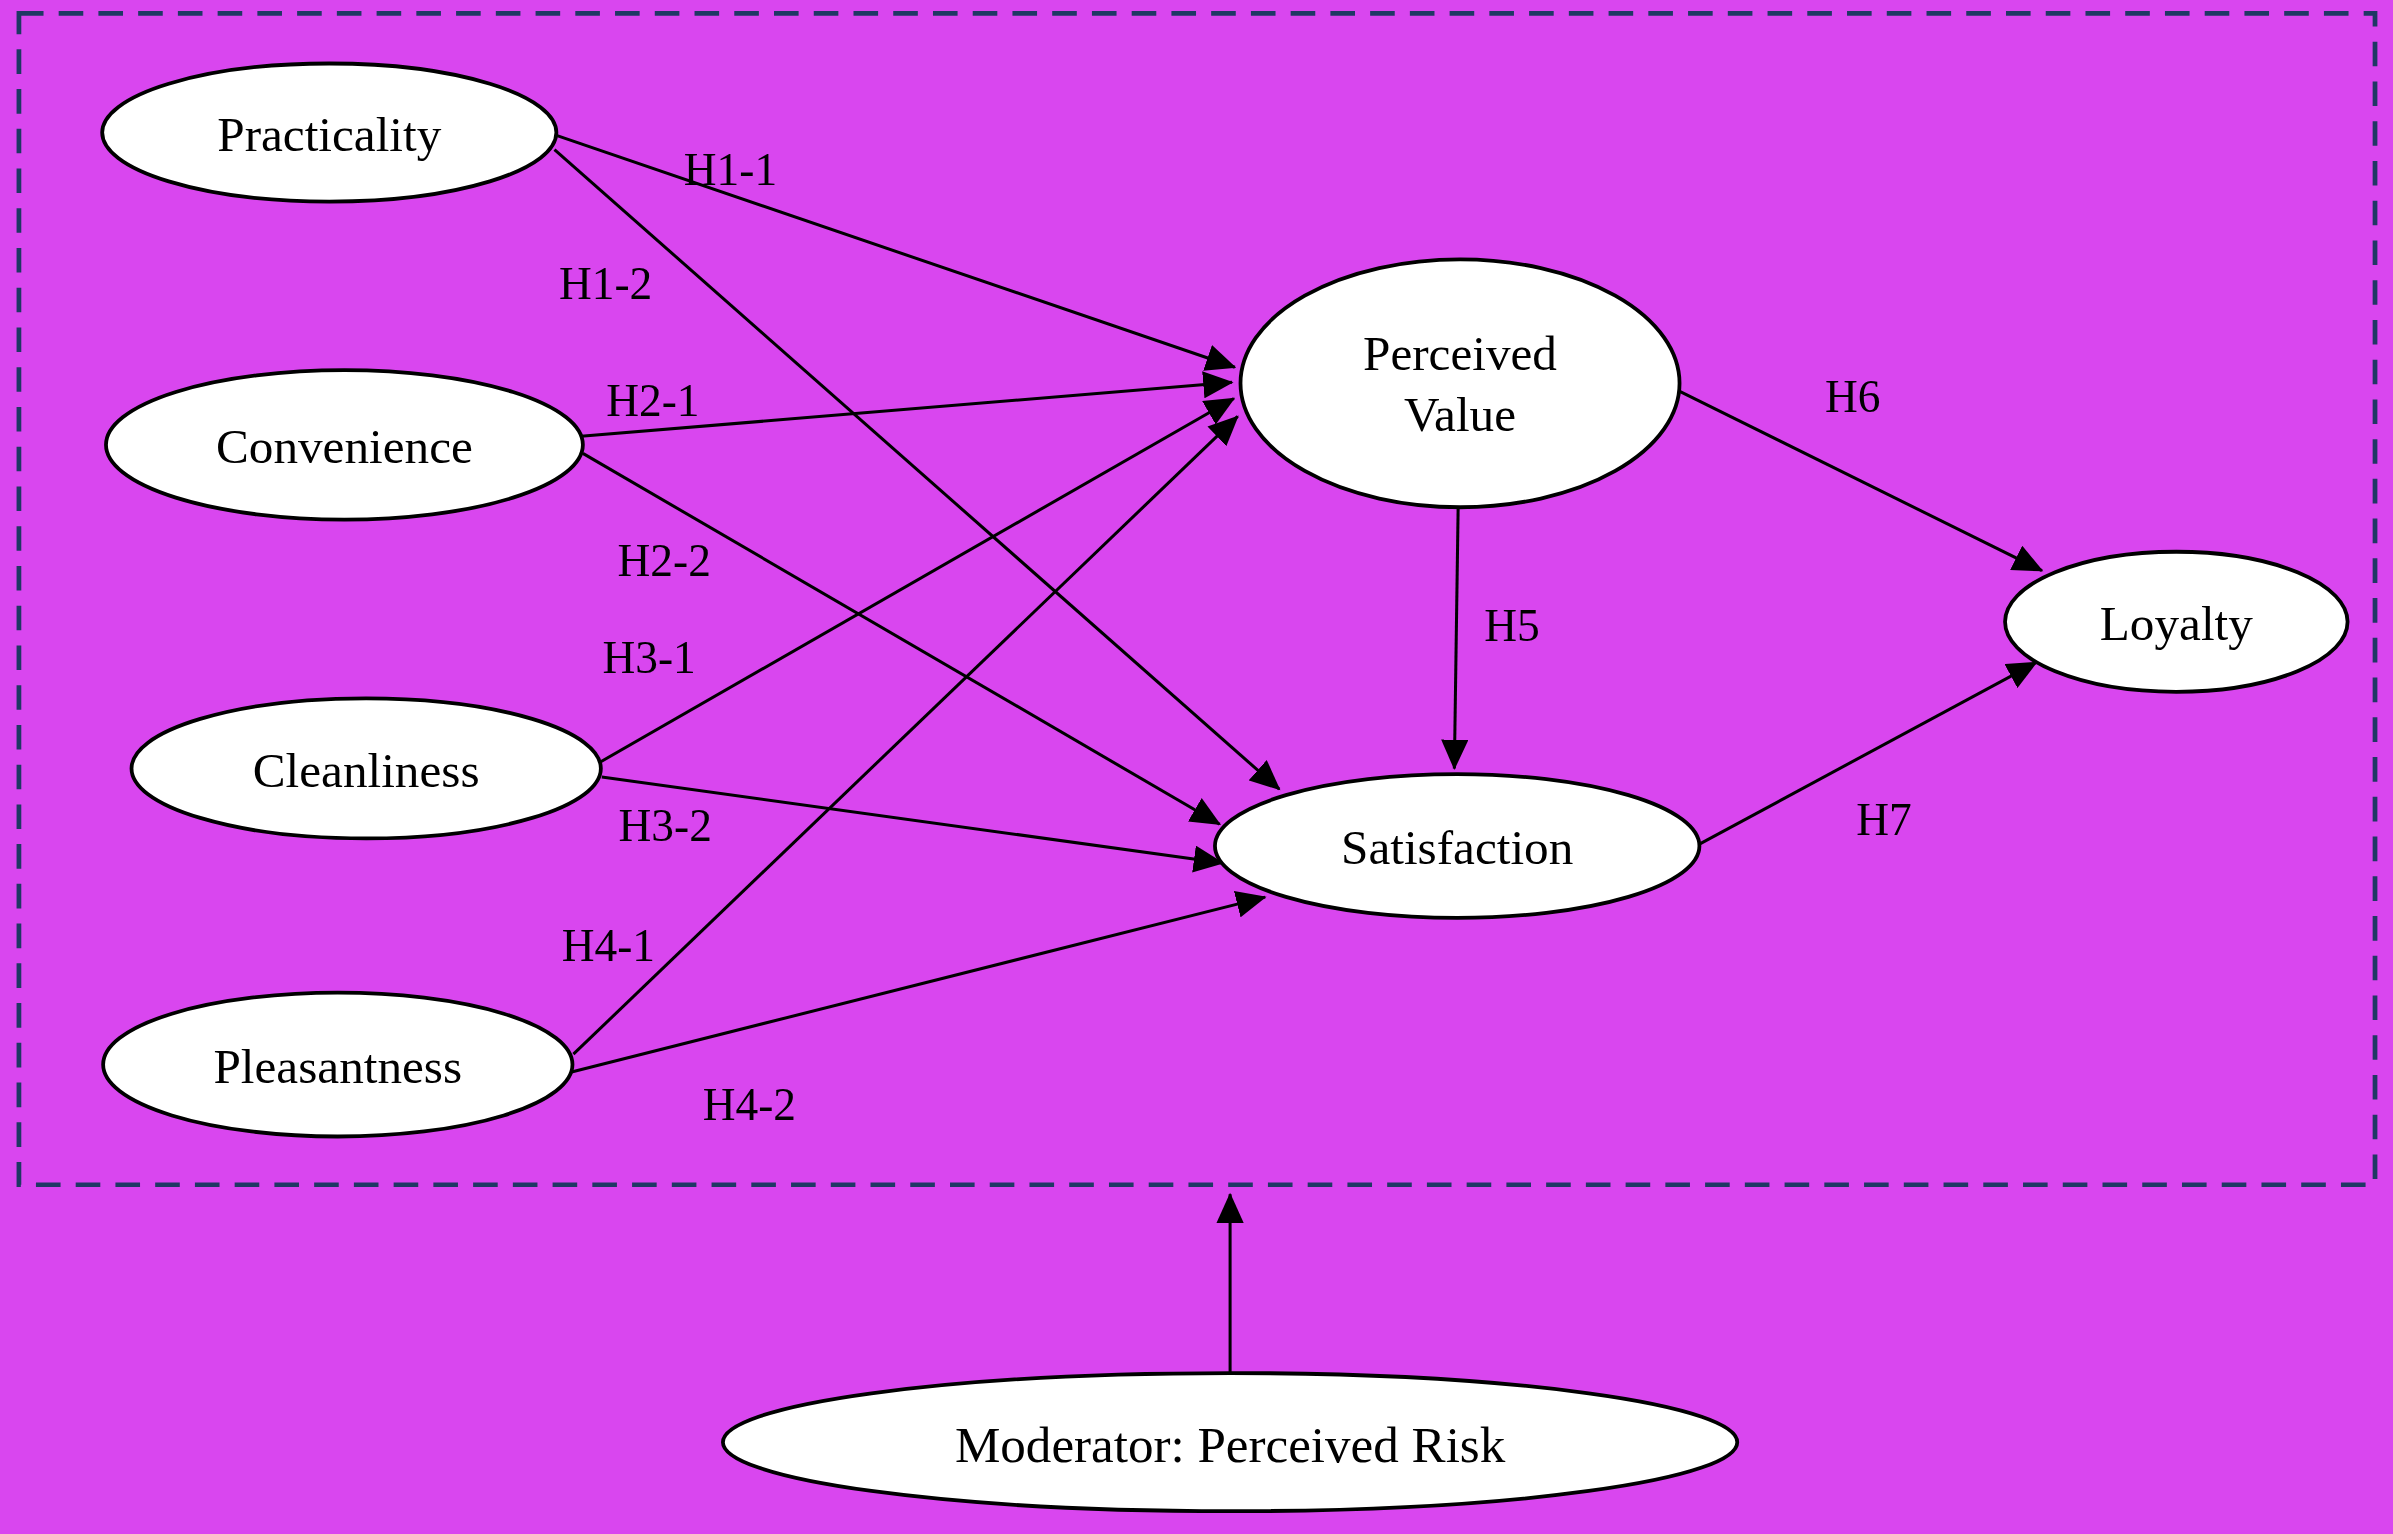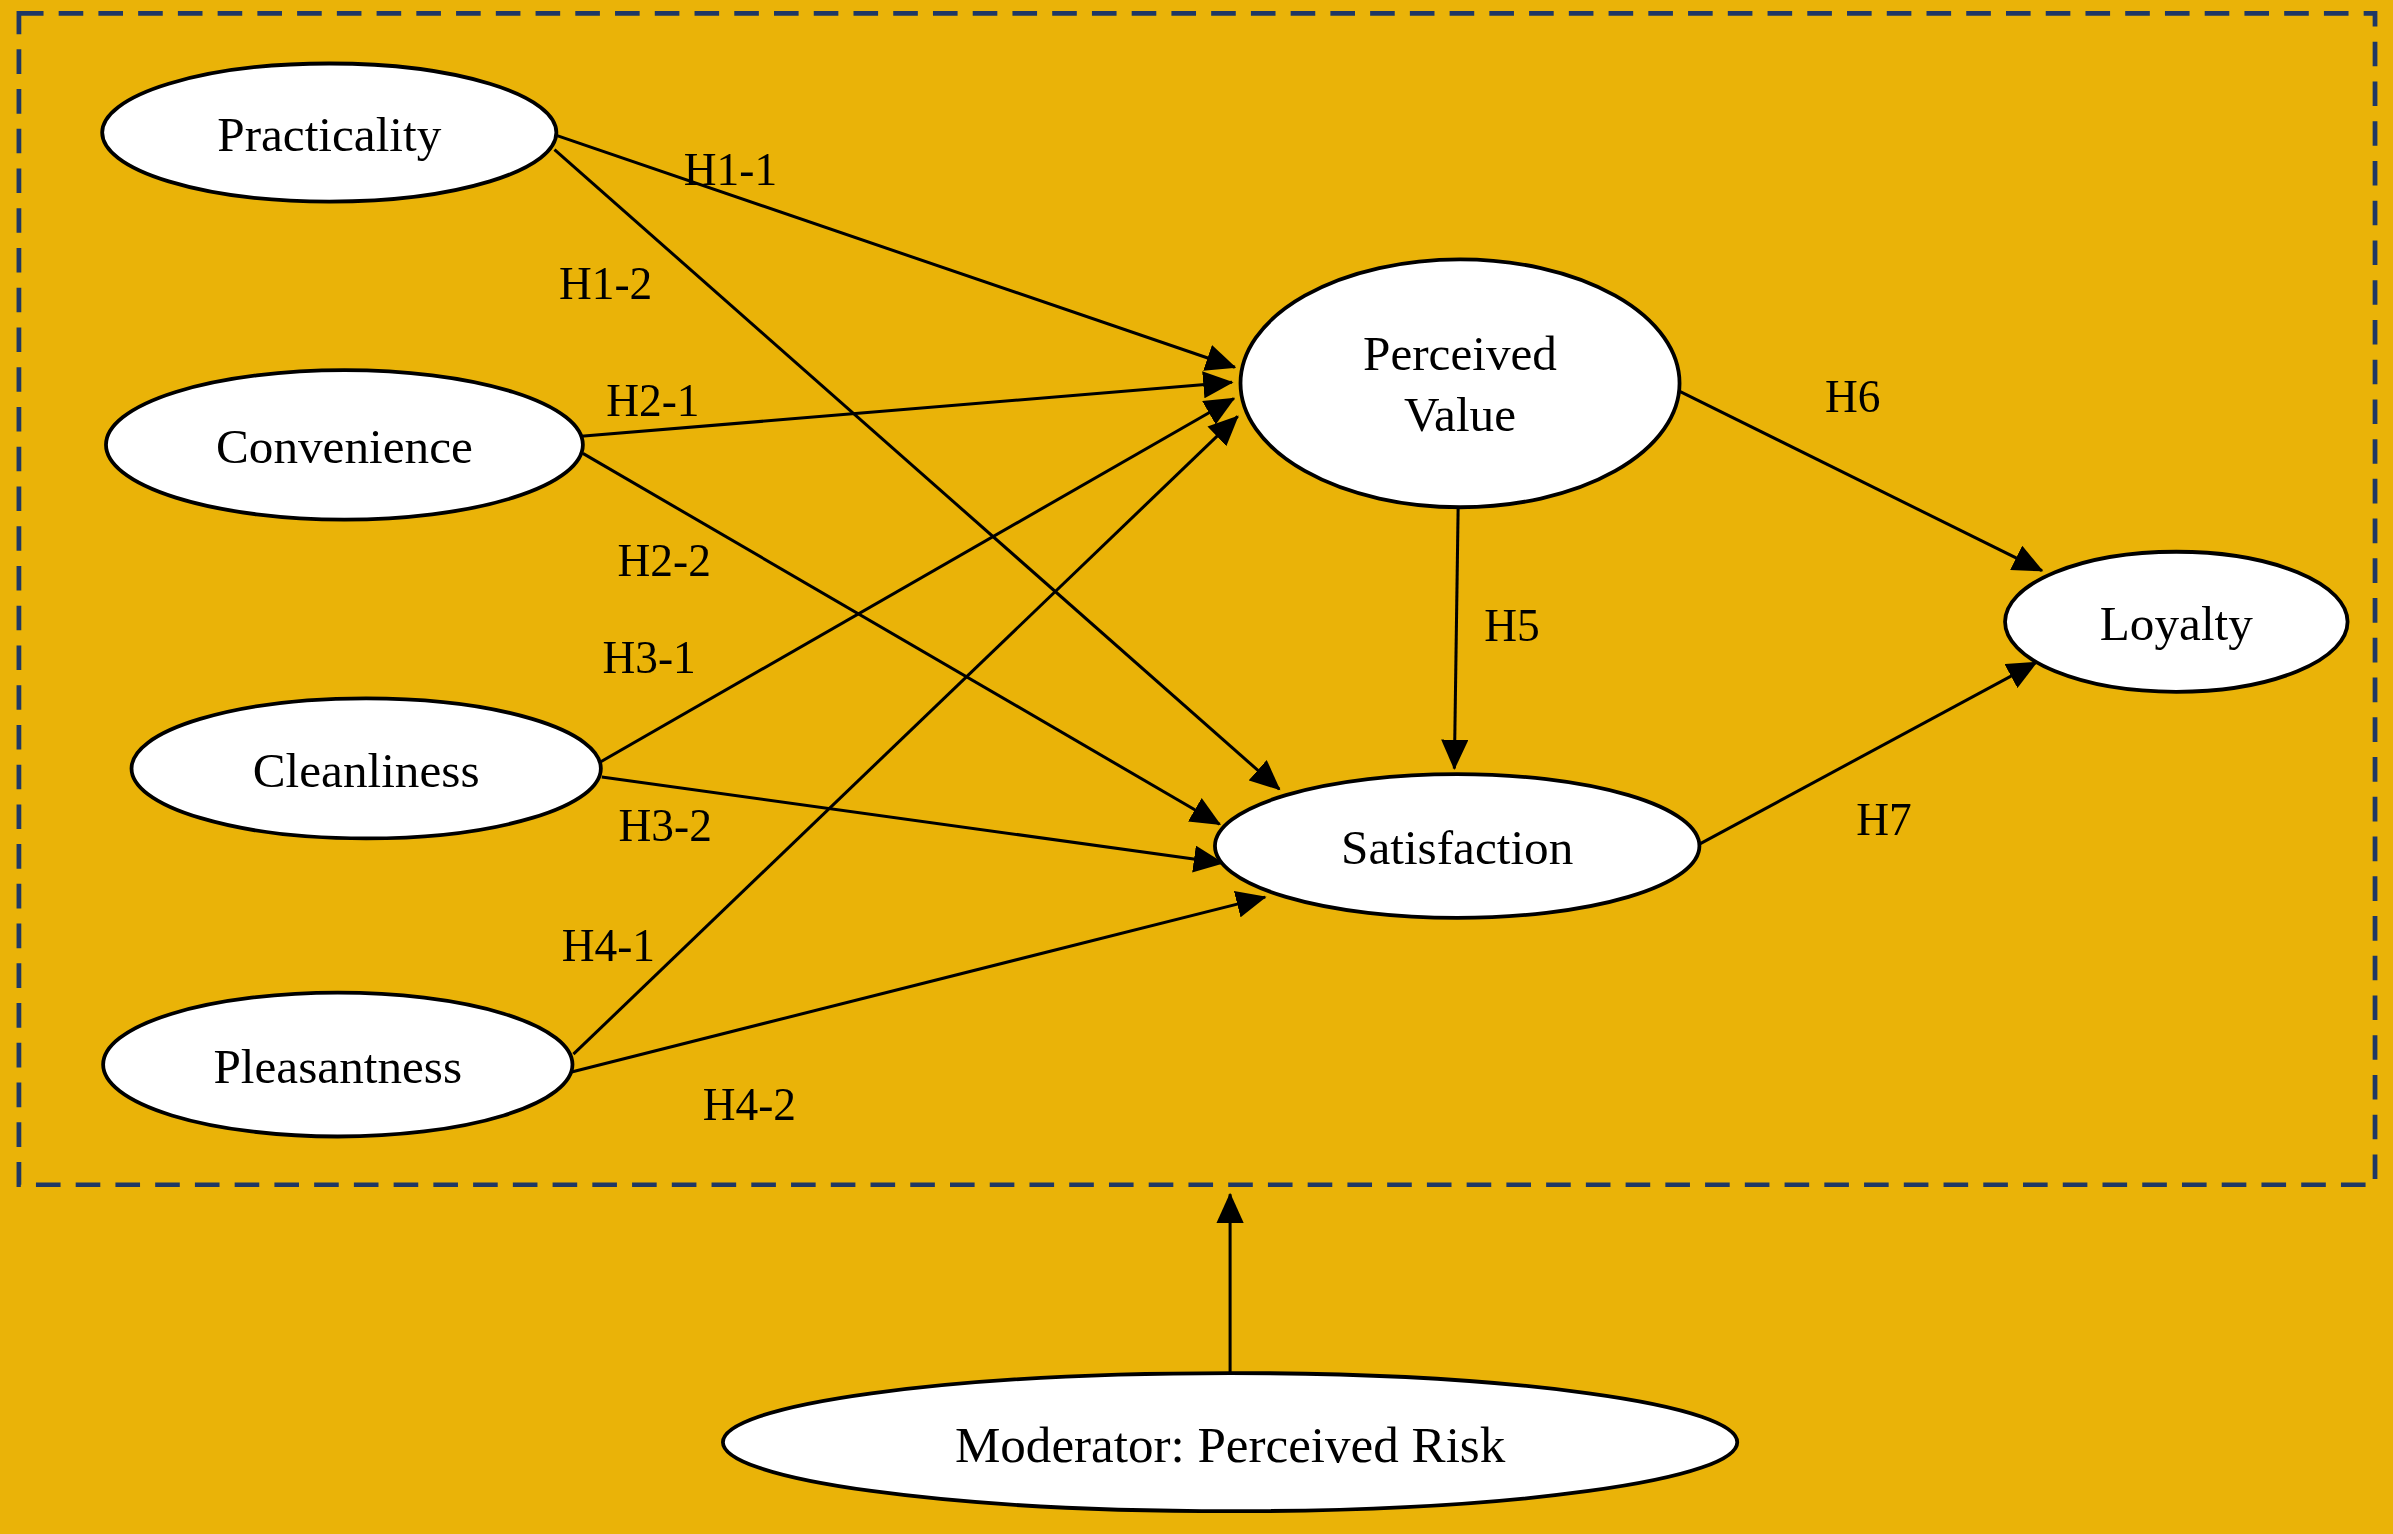--- a/index.html
+++ b/index.html
@@ -15,7 +15,7 @@
     position: relative;
     width: 2393px;
     height: 1534px;
-    background: #eab308;
+    background: #d946ef;
   }
   svg { display: block; }
   text {

